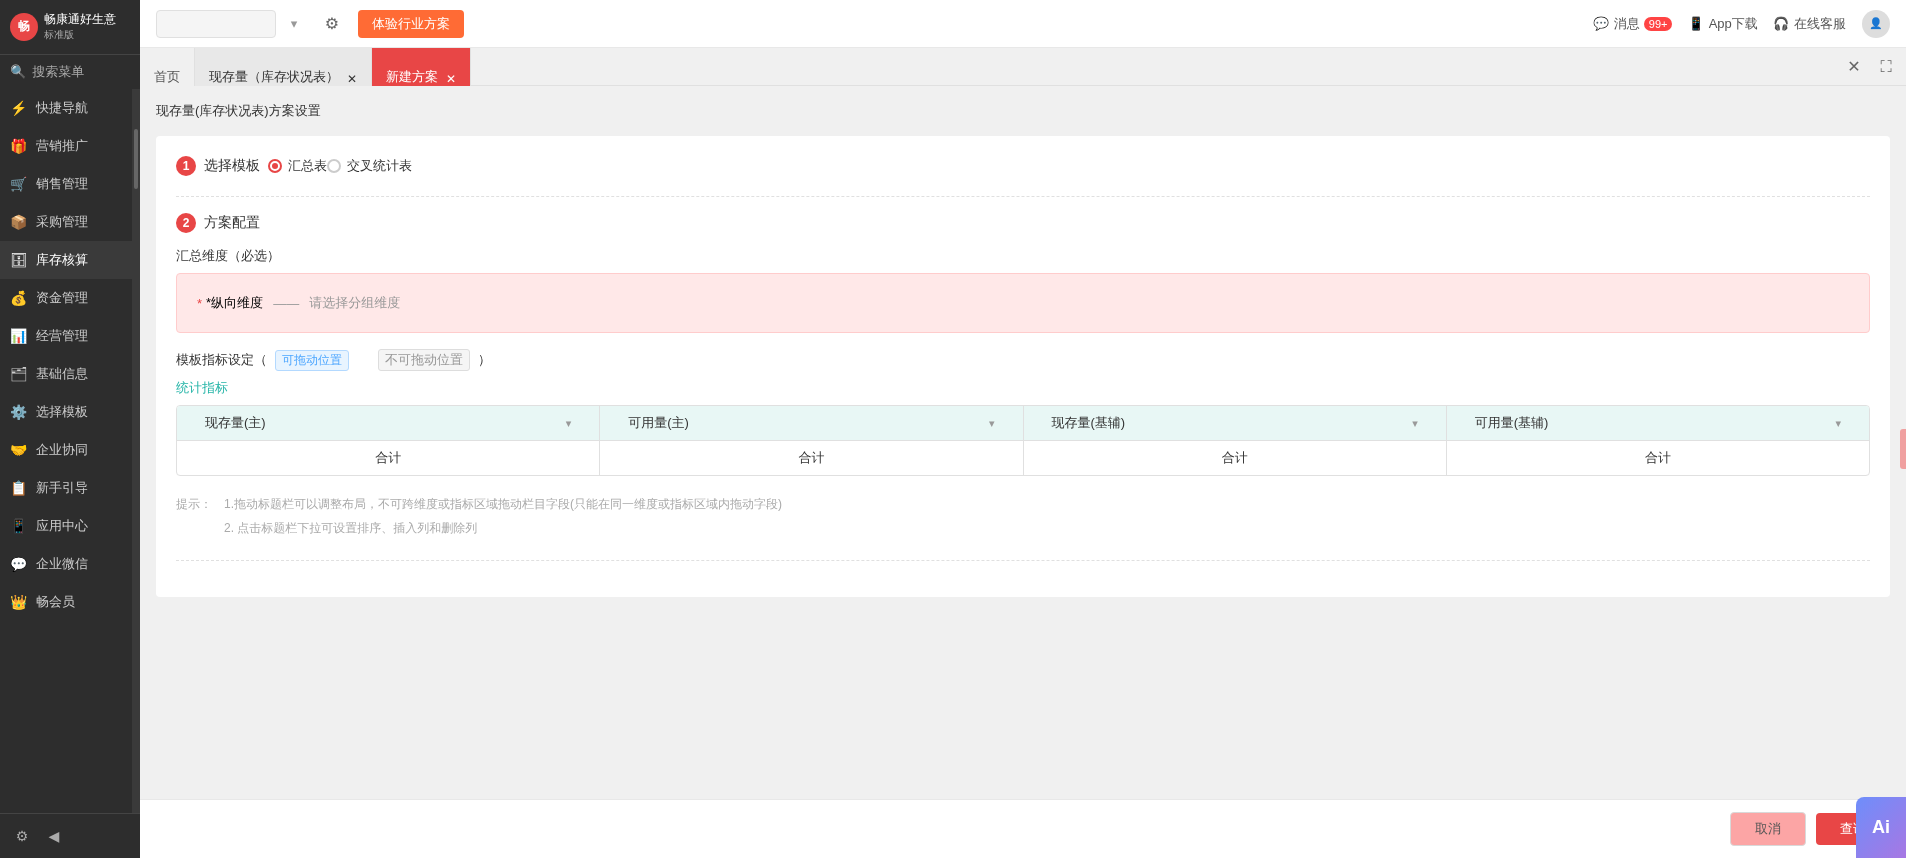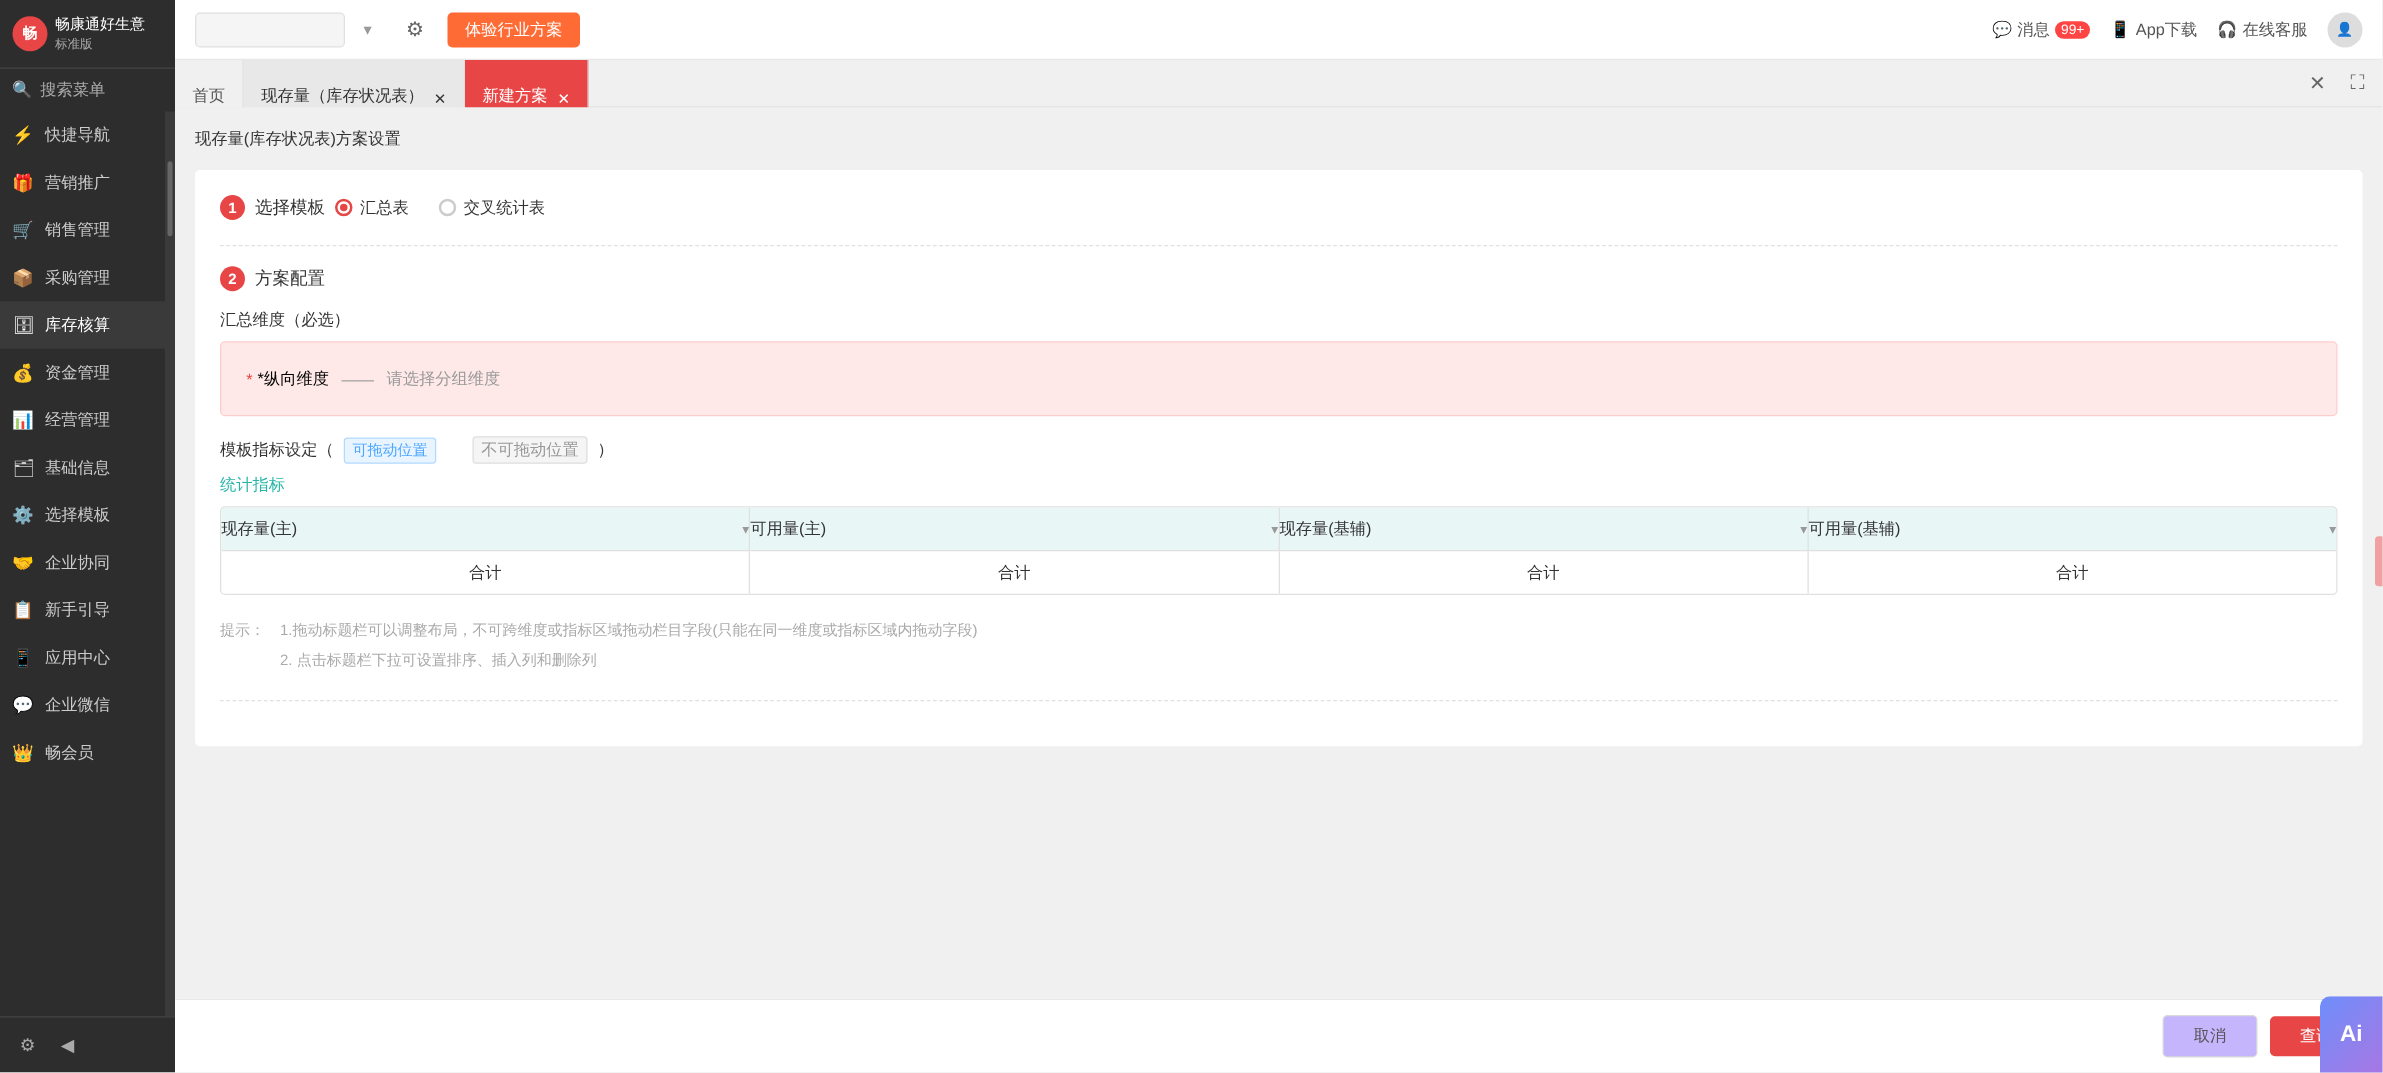--- a/index.html
+++ b/index.html
@@ -195,7 +195,7 @@
 
     
     .radio-group {
-      display: flex; align-items: center; gap: 24px;
+      display: flex; align-items: center; gap: 0;
     }
     .radio-item {
       display: flex; align-items: center; gap: 6px;

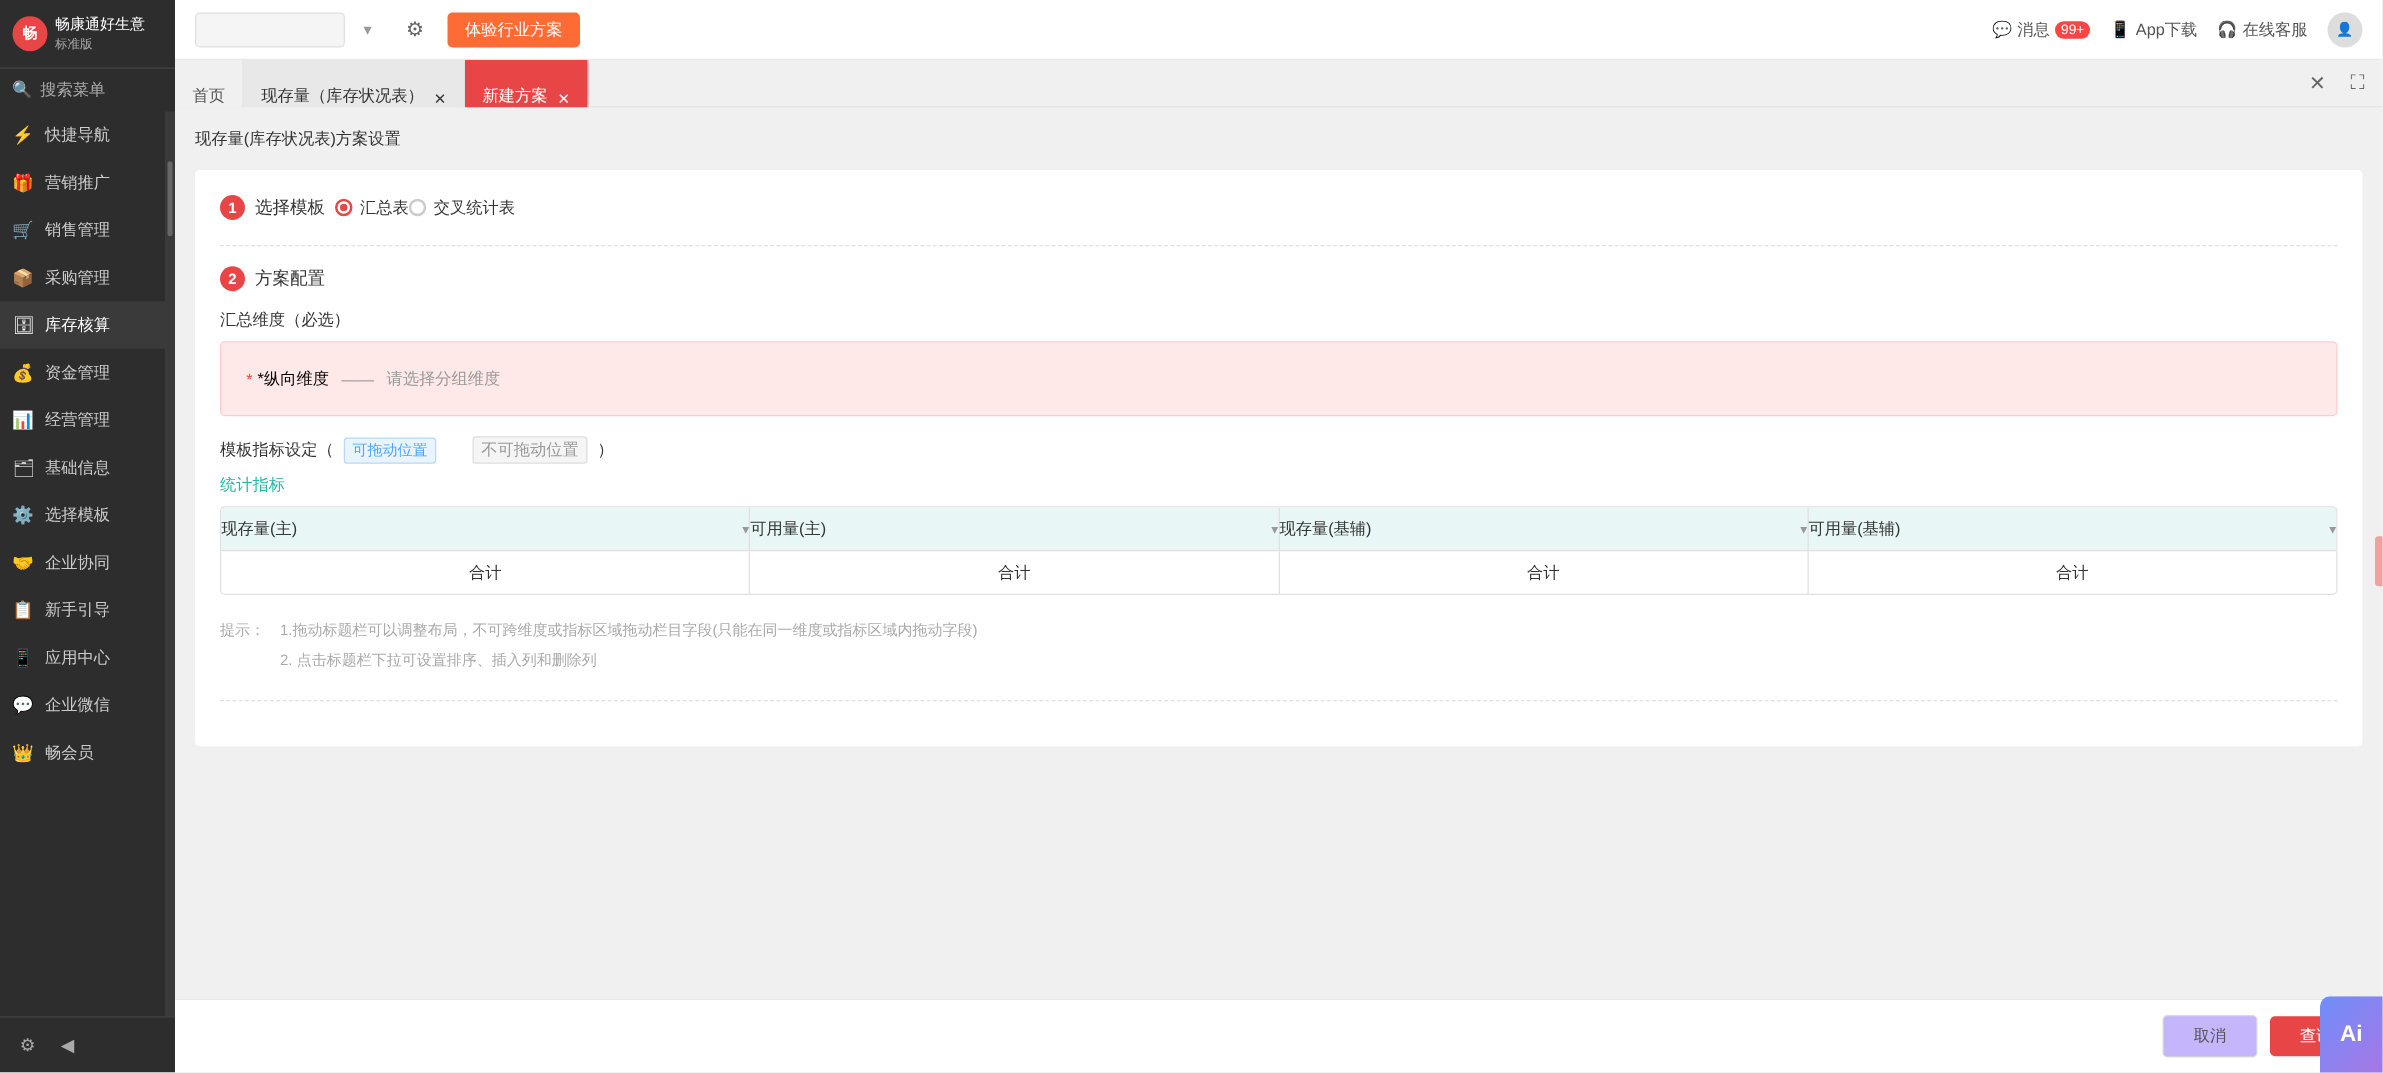--- a/index.html
+++ b/index.html
@@ -265,7 +265,7 @@
     }
     .indicator-col {
       flex: 1;
-      padding: 8px 0;
+      padding: 8px 28px;
       display: flex; align-items: center;
       border-right: 1px solid #e0e0e0;
       font-size: 13px; color: #333;

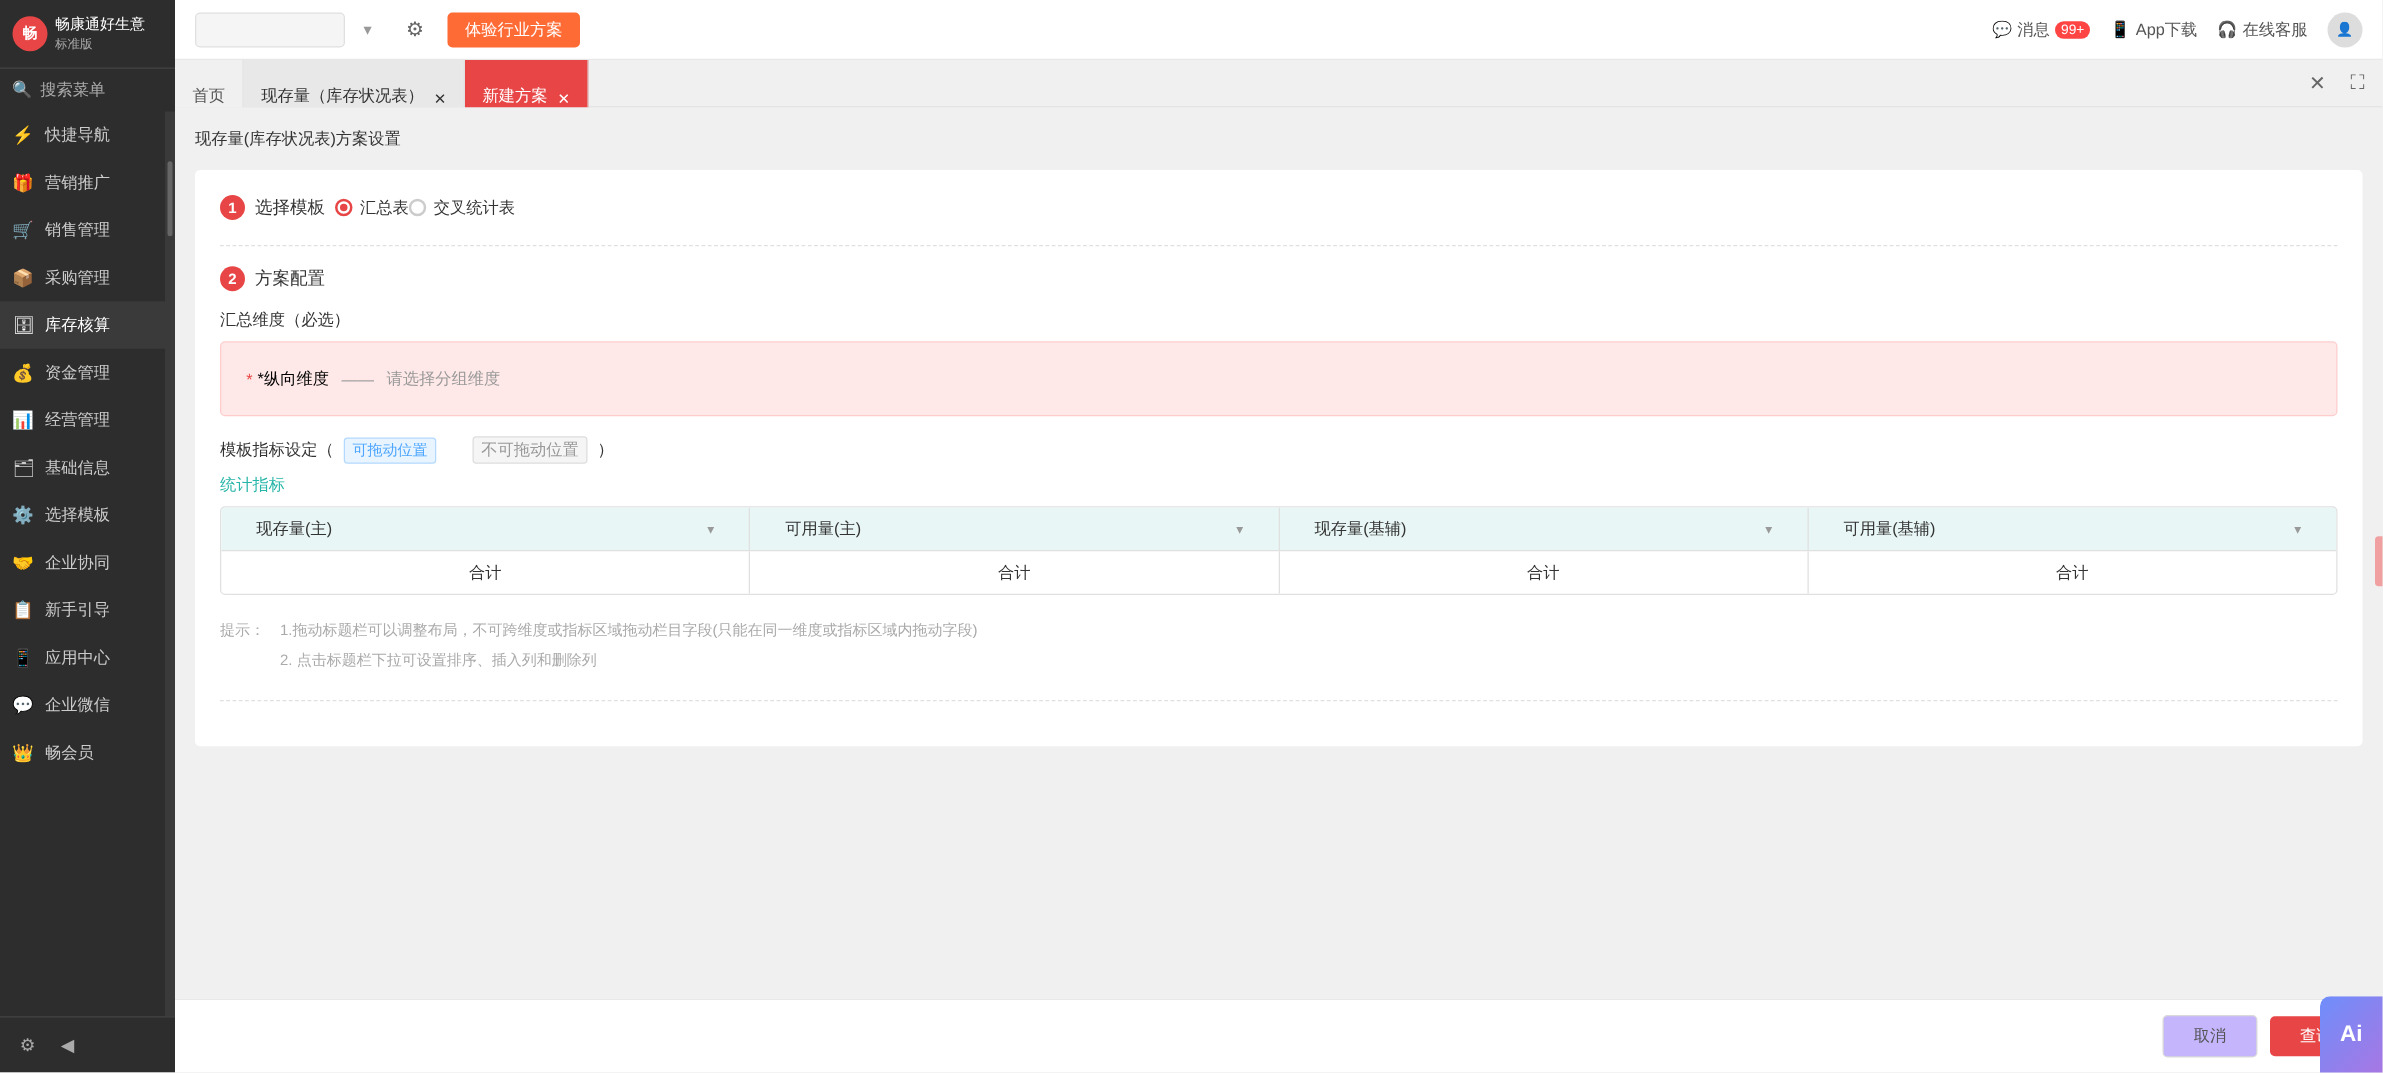--- a/index.html
+++ b/index.html
@@ -316,7 +316,7 @@
     }
     .btn-cancel {
       padding: 7px 24px;
-      background: #c4b5fd; border: 1px solid #d9d9d9;
+      background: #fca5a5; border: 1px solid #d9d9d9;
       border-radius: 4px; font-size: 13px; color: #555;
       cursor: pointer;
     }

